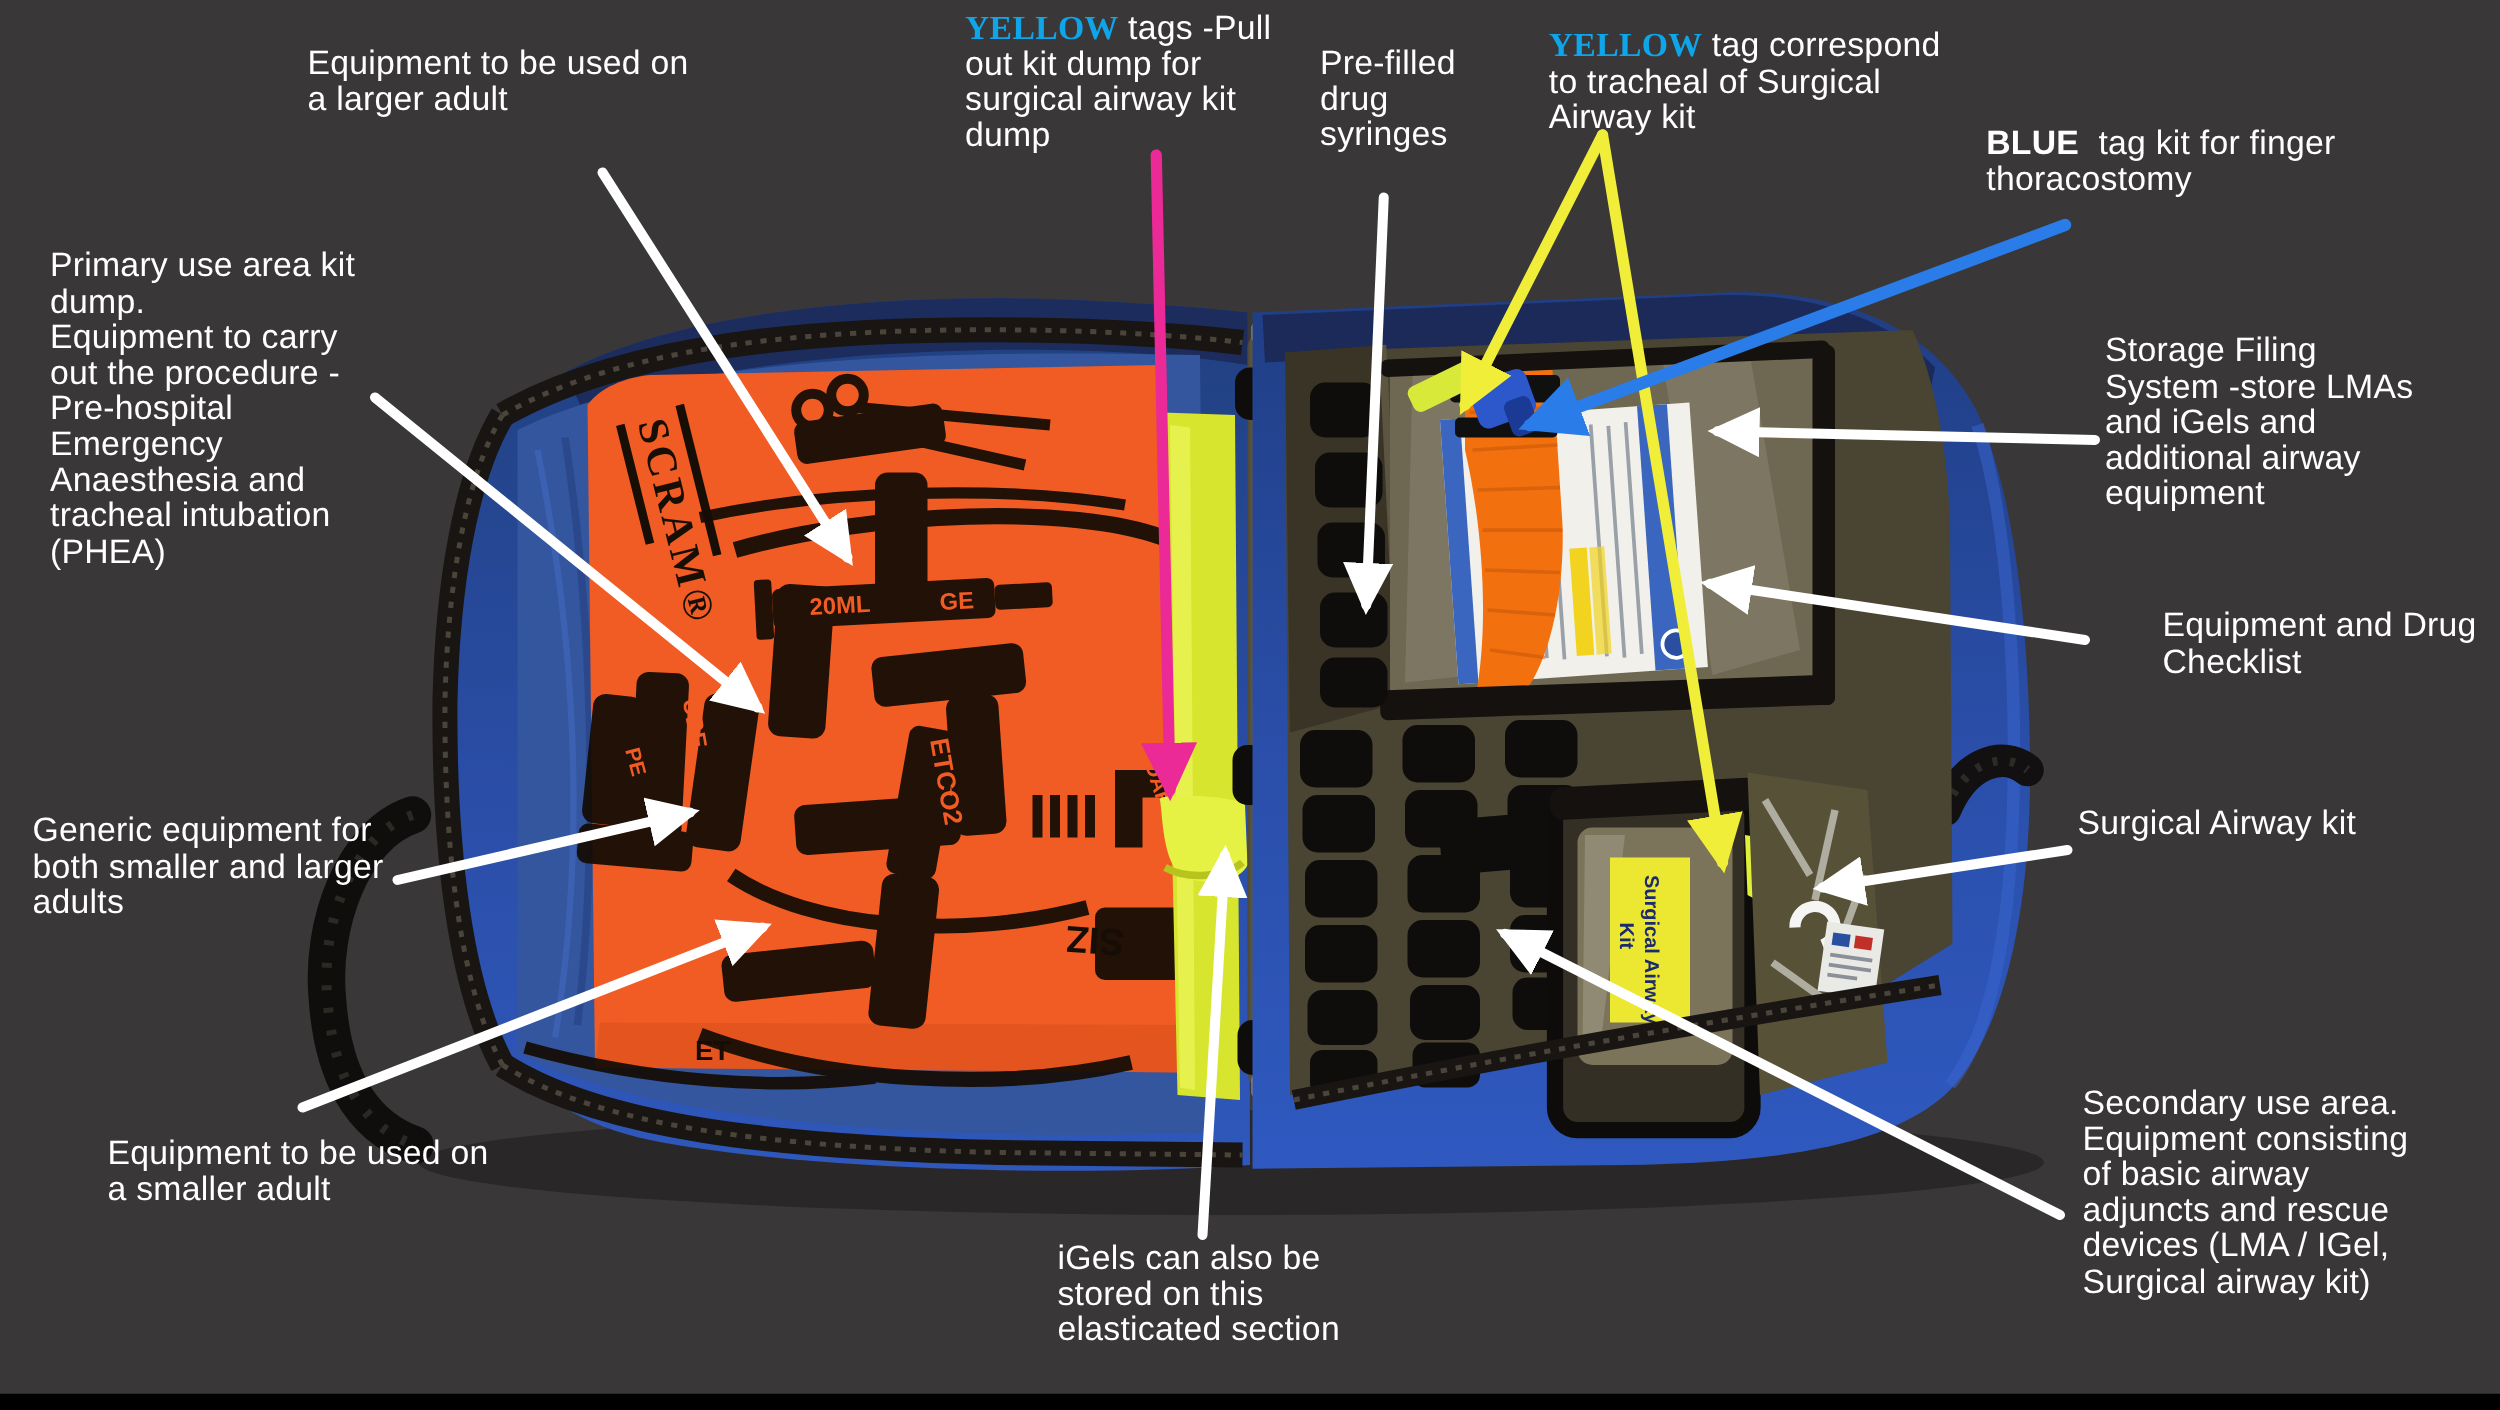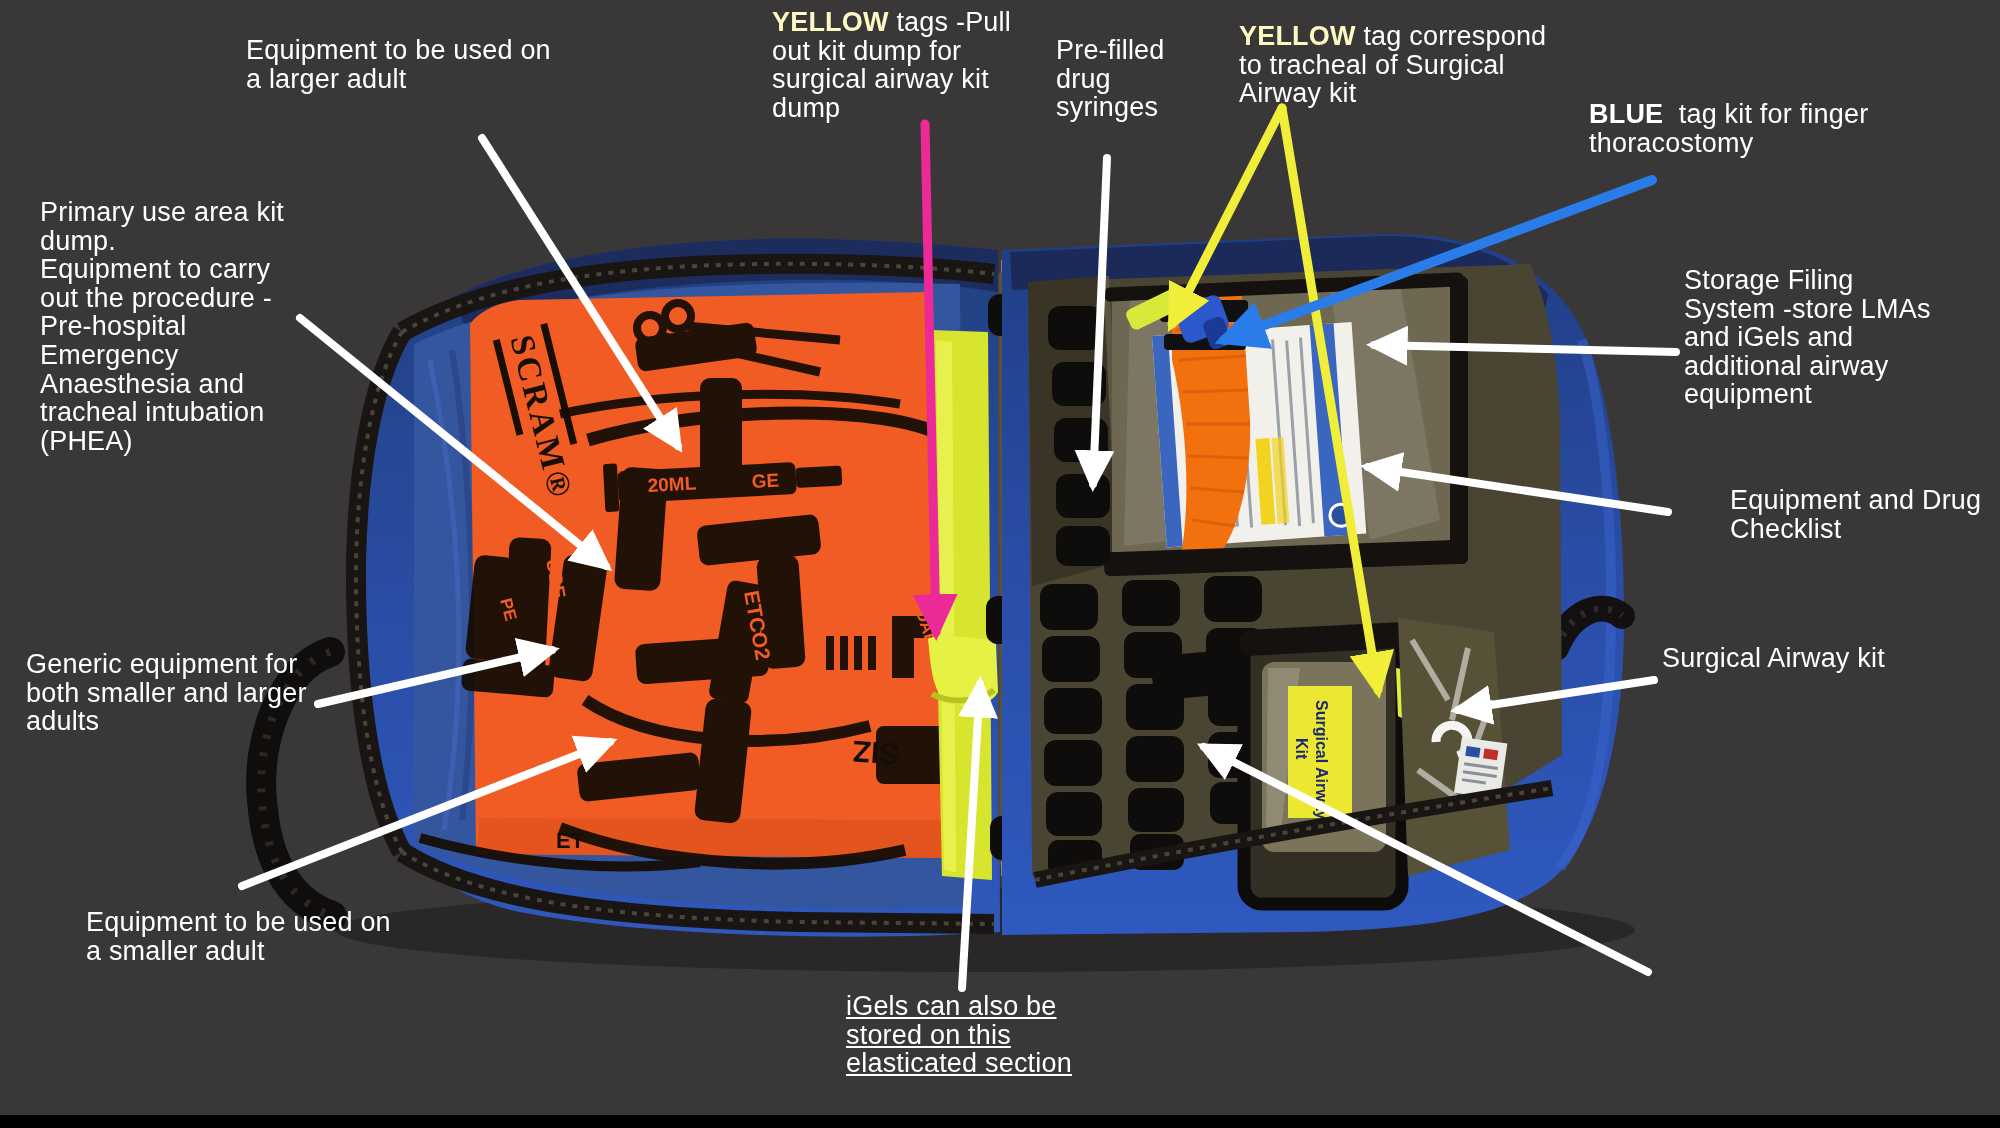--- a/index.html
+++ b/index.html
@@ -9,7 +9,7 @@
   .lbl{position:absolute;color:#ffffff;font:400 27px/1.06 "Liberation Sans",sans-serif;
        white-space:pre-line;letter-spacing:.2px;}
   .hl{font-weight:700;}
-  .hl-yellow{color:#fef9c3;}
+  .hl-yellow{color:#0ea5e9;font-family:Liberation Serif, serif;}
   .hl-blue{color:#ffffff;}
   .bottom-bar{position:absolute;left:0;bottom:0;width:100%;height:13px;background:#000;}
 </style>

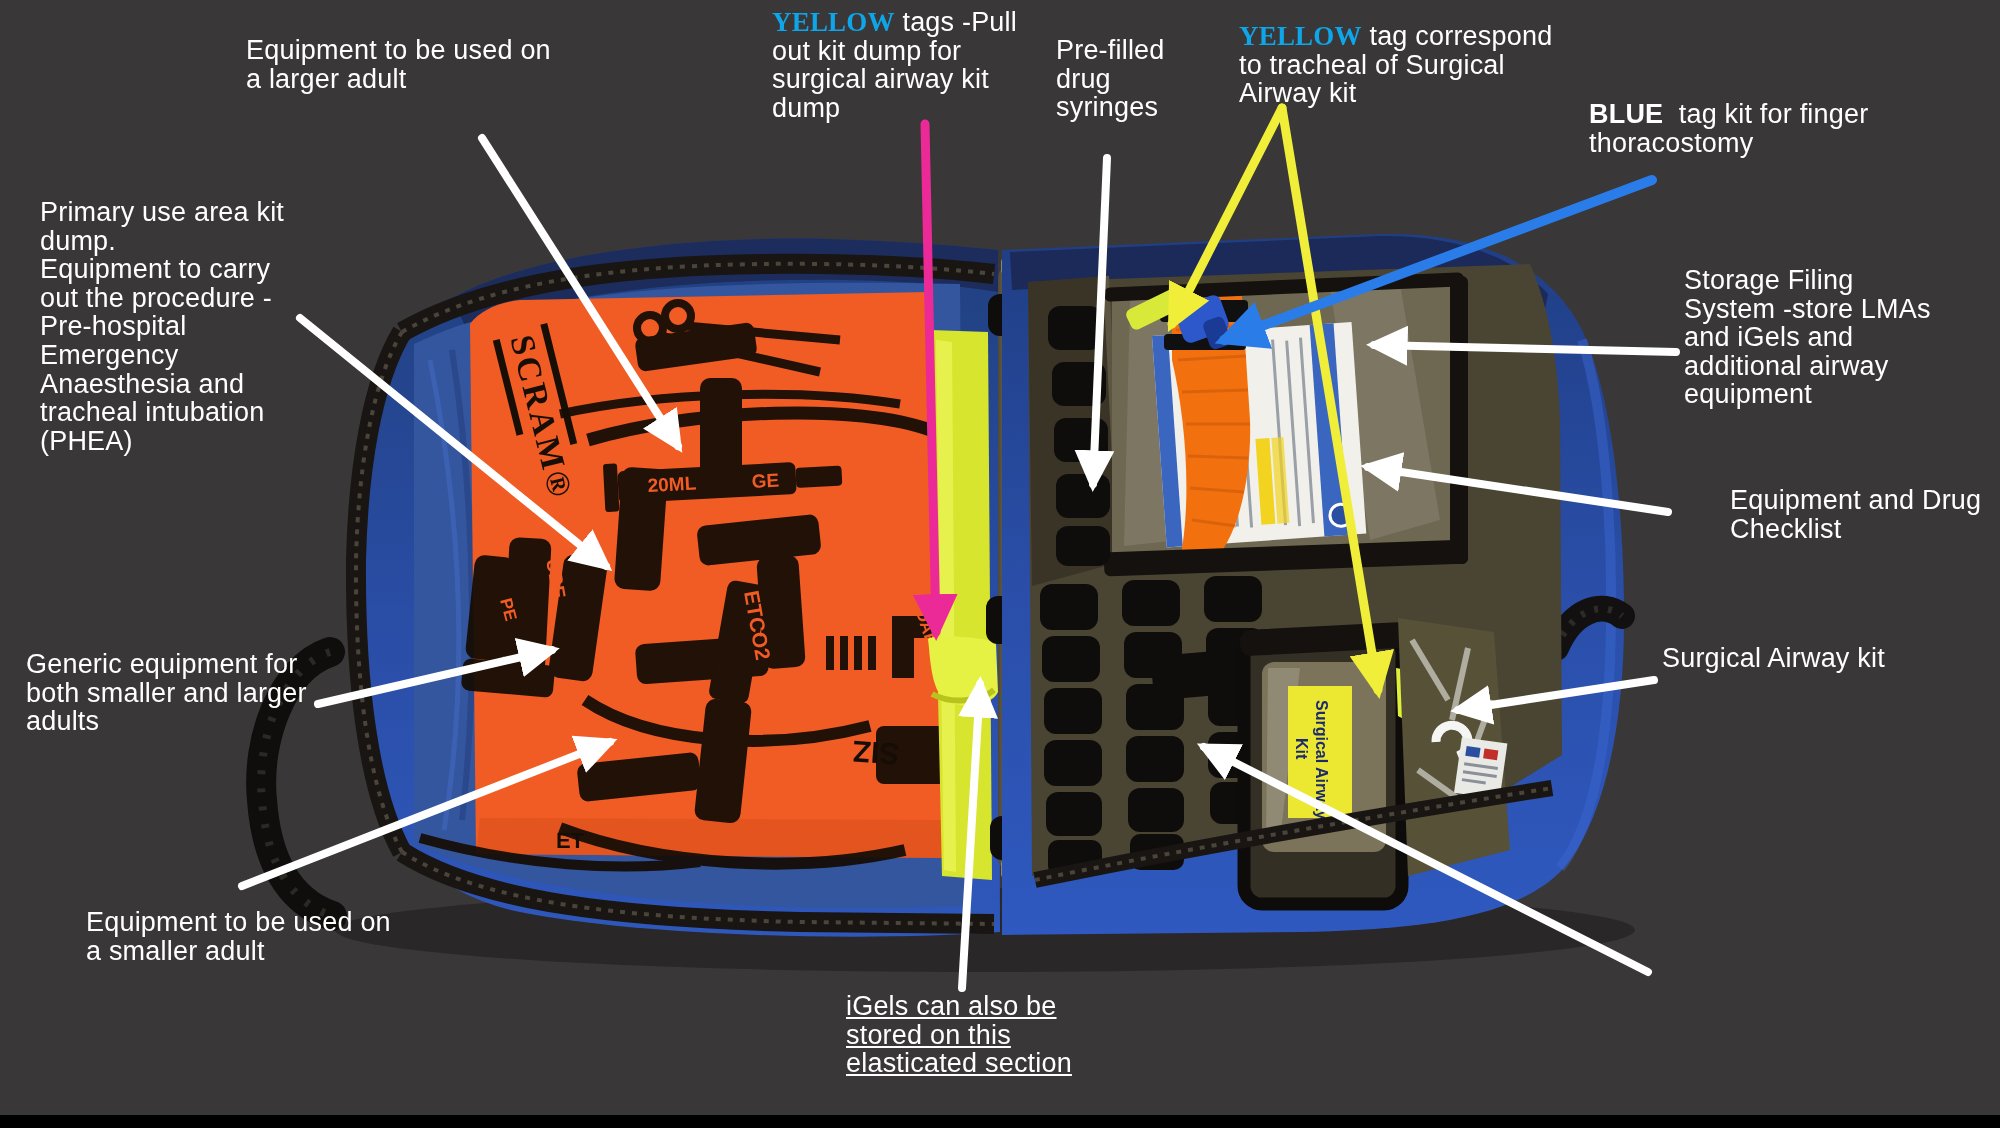--- a/index.html
+++ b/index.html
@@ -331,6 +331,12 @@
 
   <div class="lbl" style="left:1662px;top:644px;"><span>Surgical Airway kit</span></div>
 
+  <div class="lbl" style="left:1666px;top:868px;"><span>Secondary use area.
+Equipment consisting
+of basic airway
+adjuncts and rescue
+devices (LMA / IGel,
+Surgical airway kit)</span></div>
 
   <div class="lbl" style="left:846px;top:992px;text-decoration:underline;"><span>iGels can also be
 stored on this

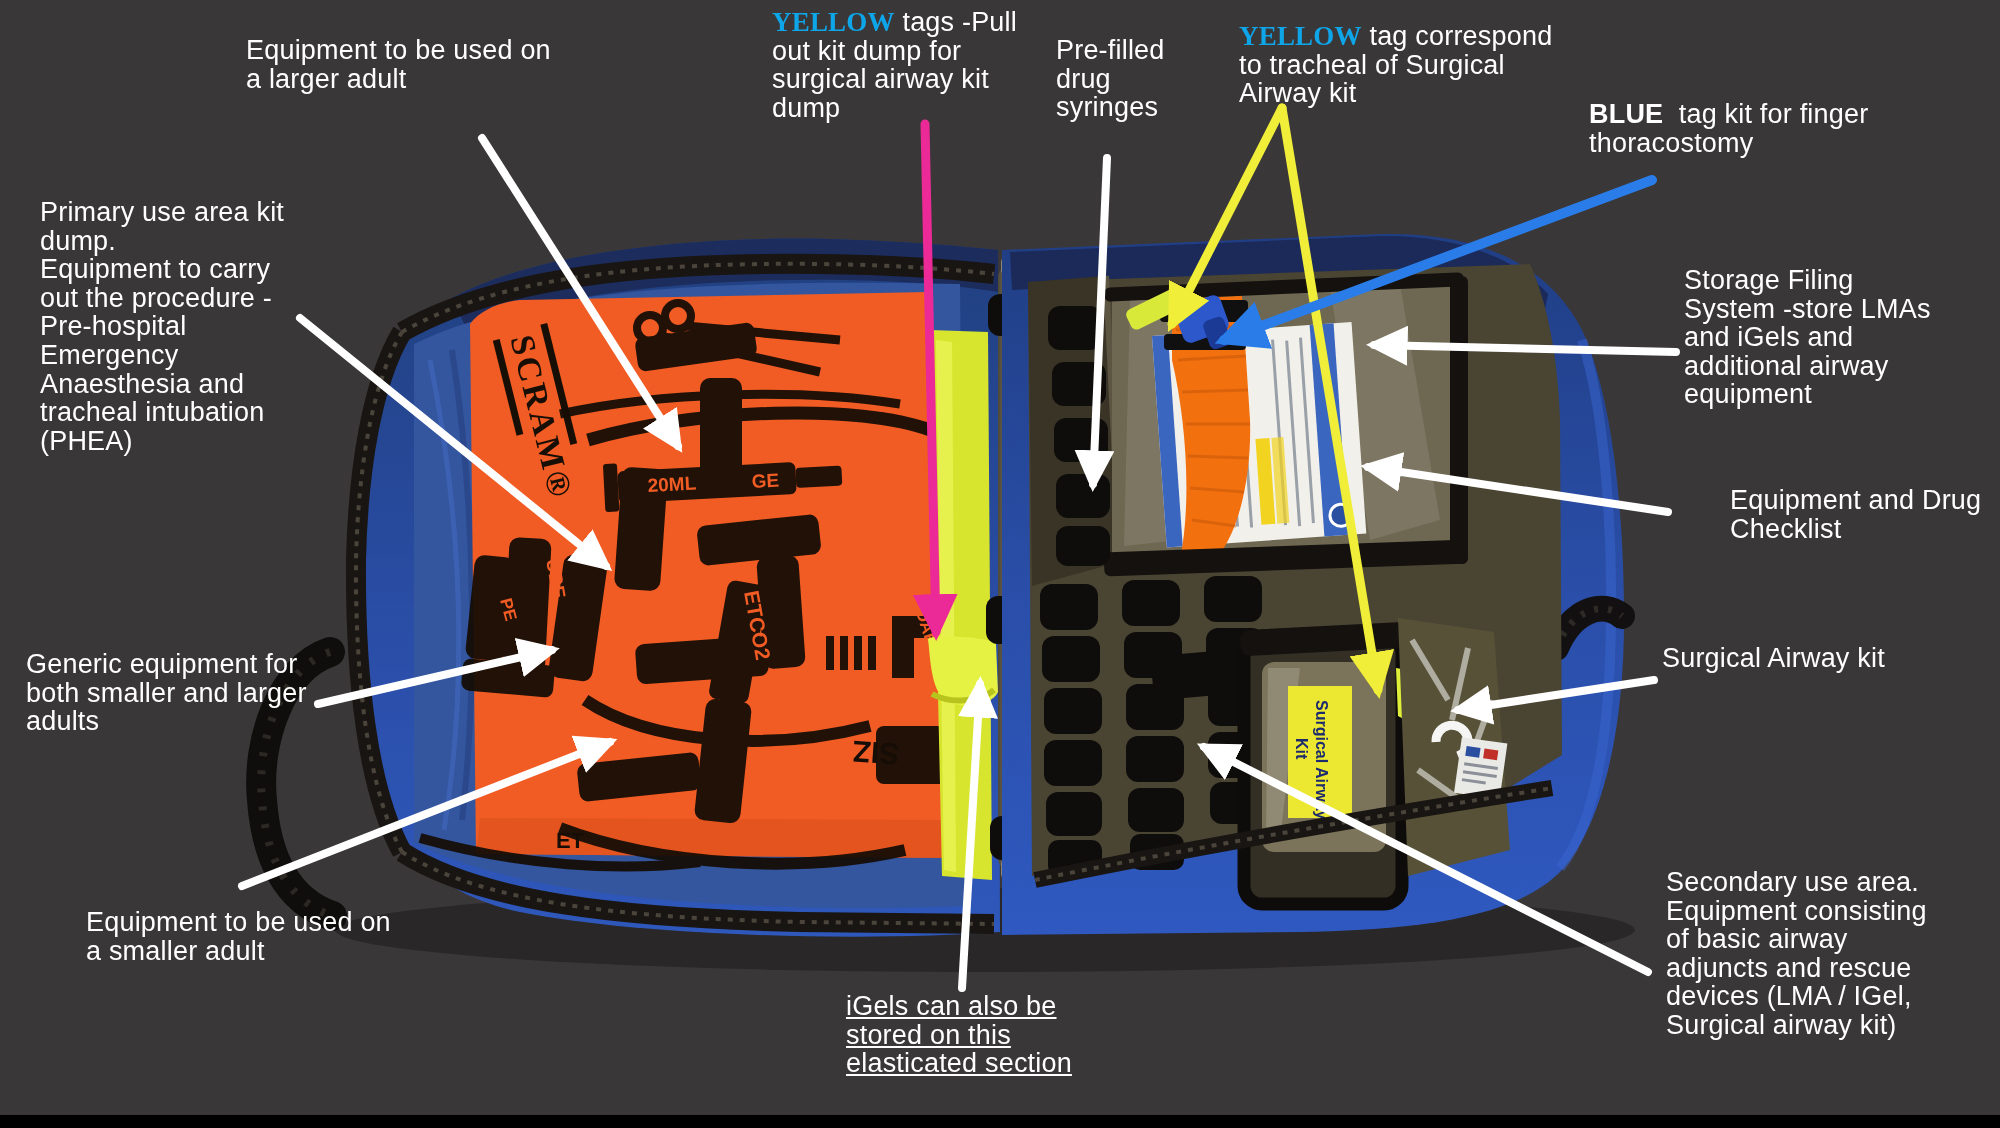--- a/index.html
+++ b/index.html
@@ -338,7 +338,7 @@
 devices (LMA / IGel,
 Surgical airway kit)</span></div>
 
-  <div class="lbl" style="left:846px;top:992px;text-decoration:underline;"><span>iGels can also be
+  <div class="lbl" style="left:846px;top:992px;"><span>iGels can also be
 stored on this
 elasticated section</span></div>
 

